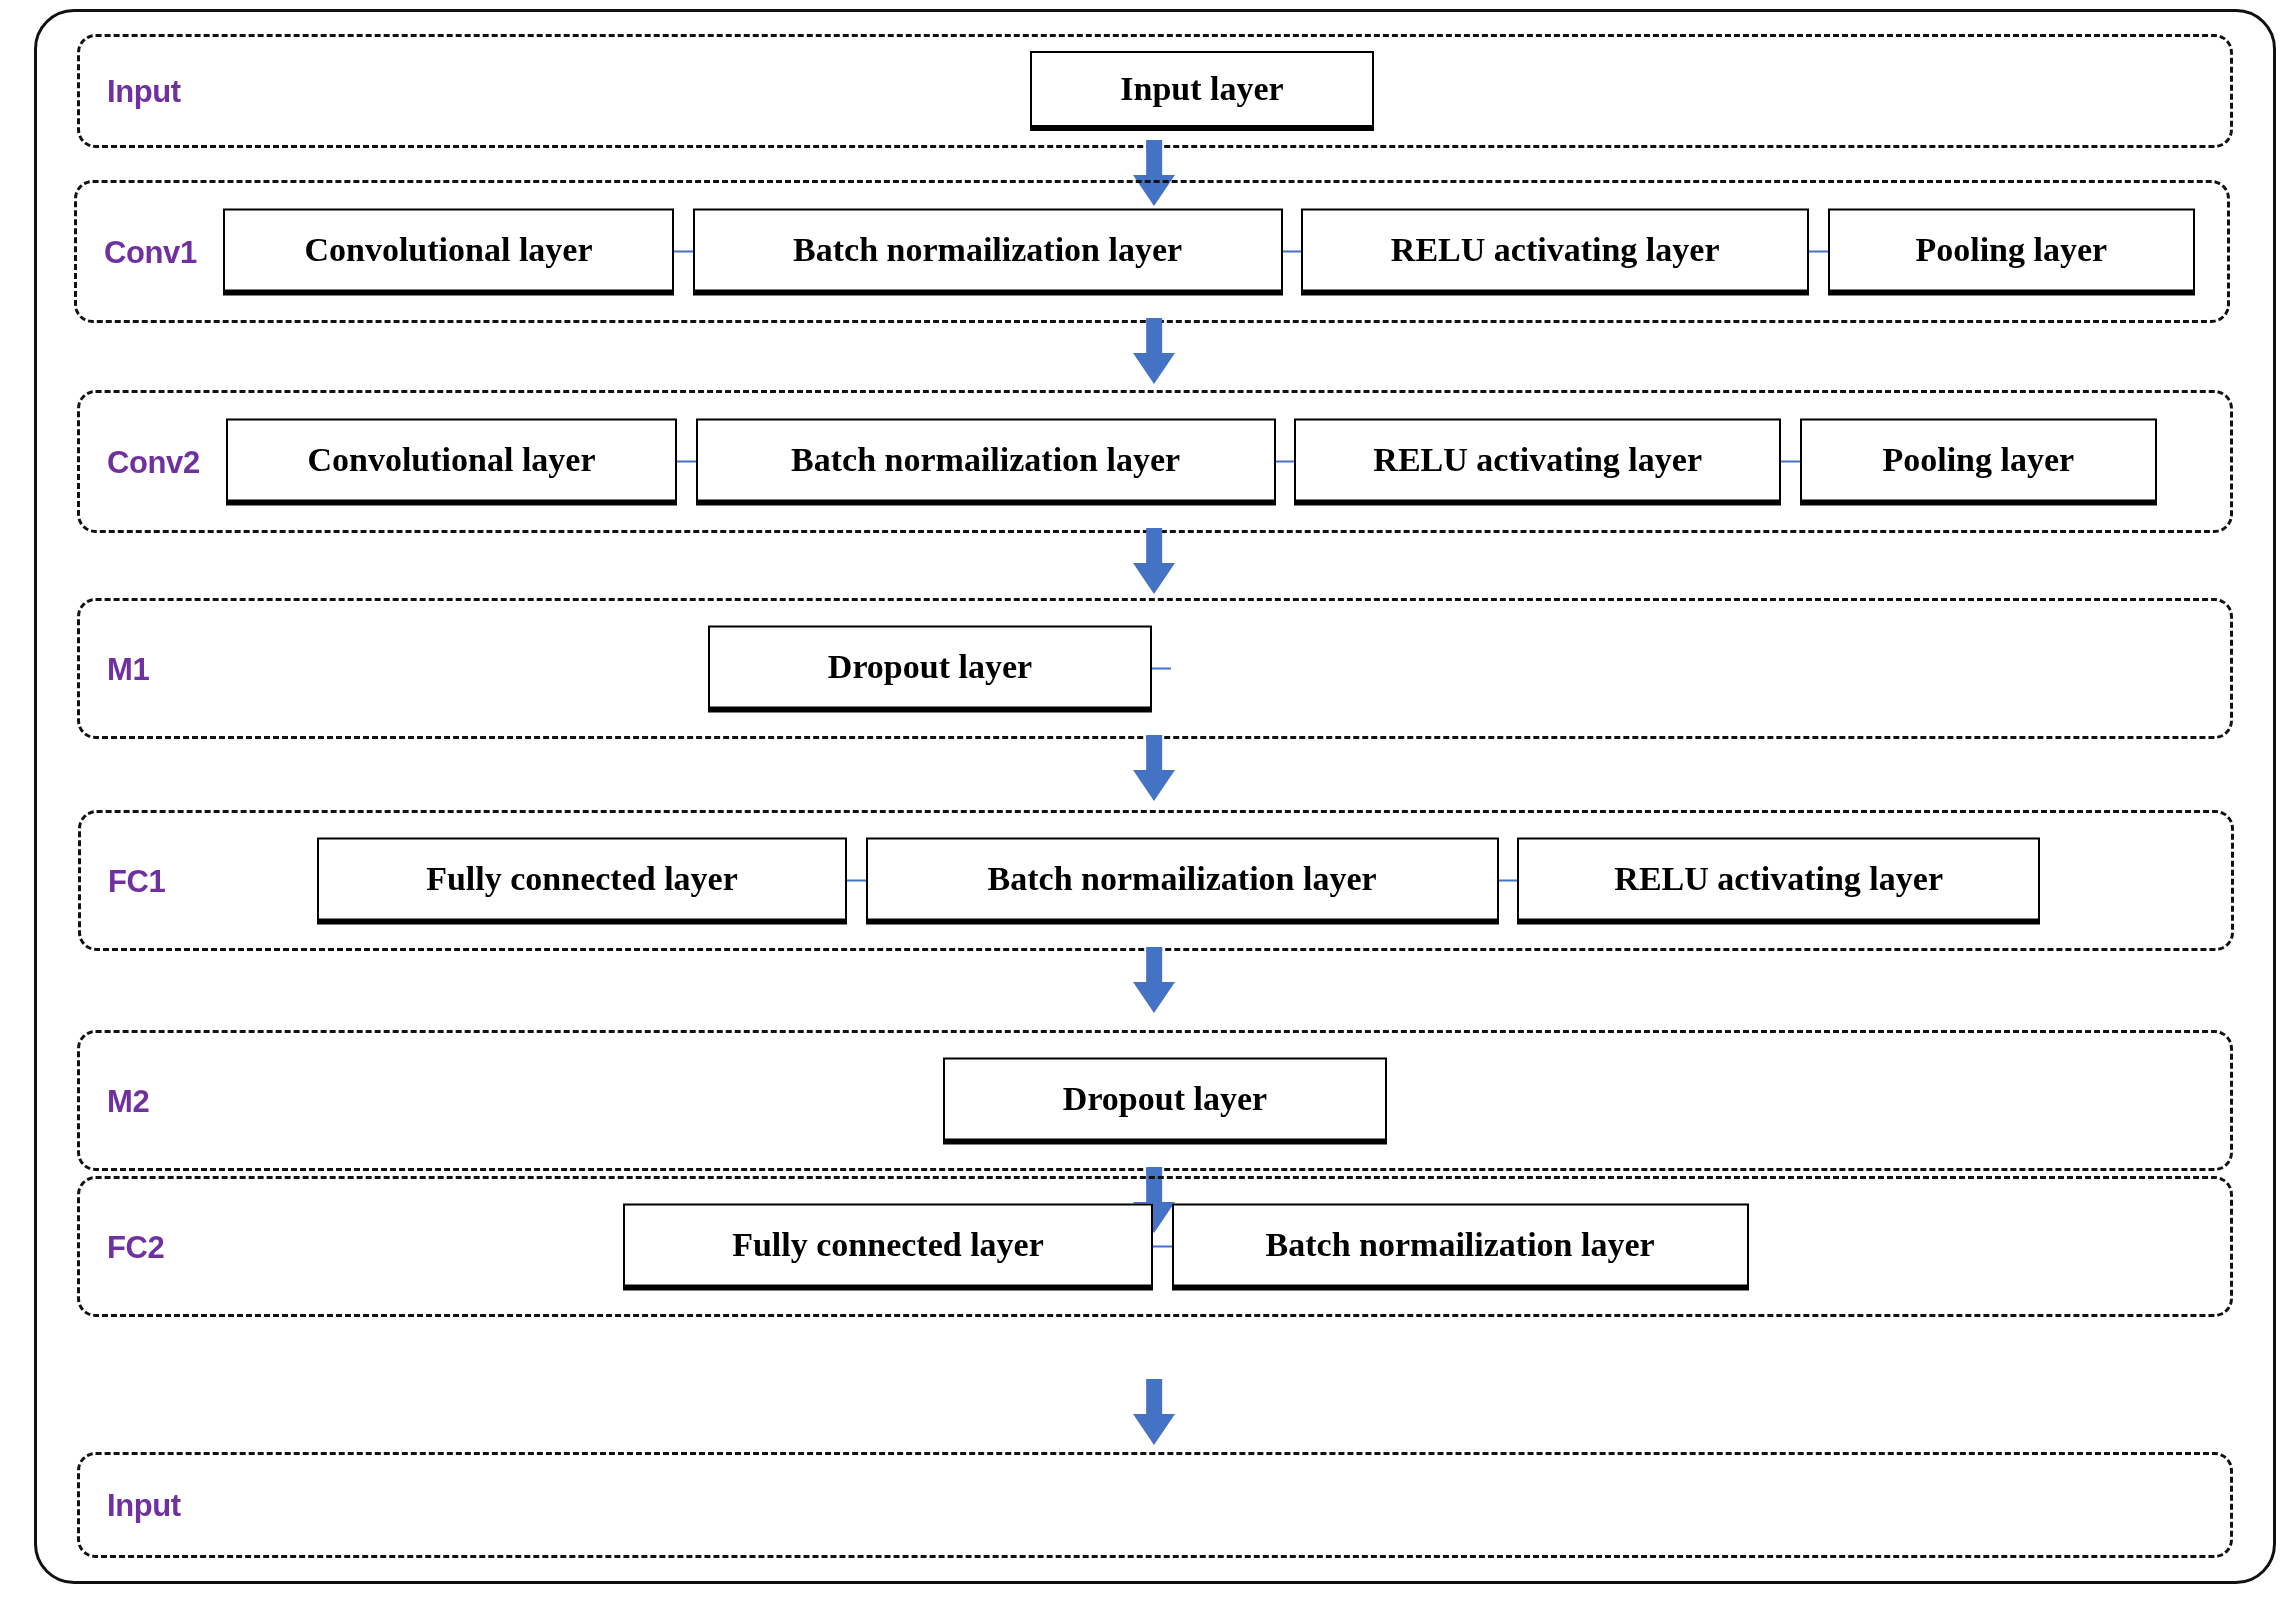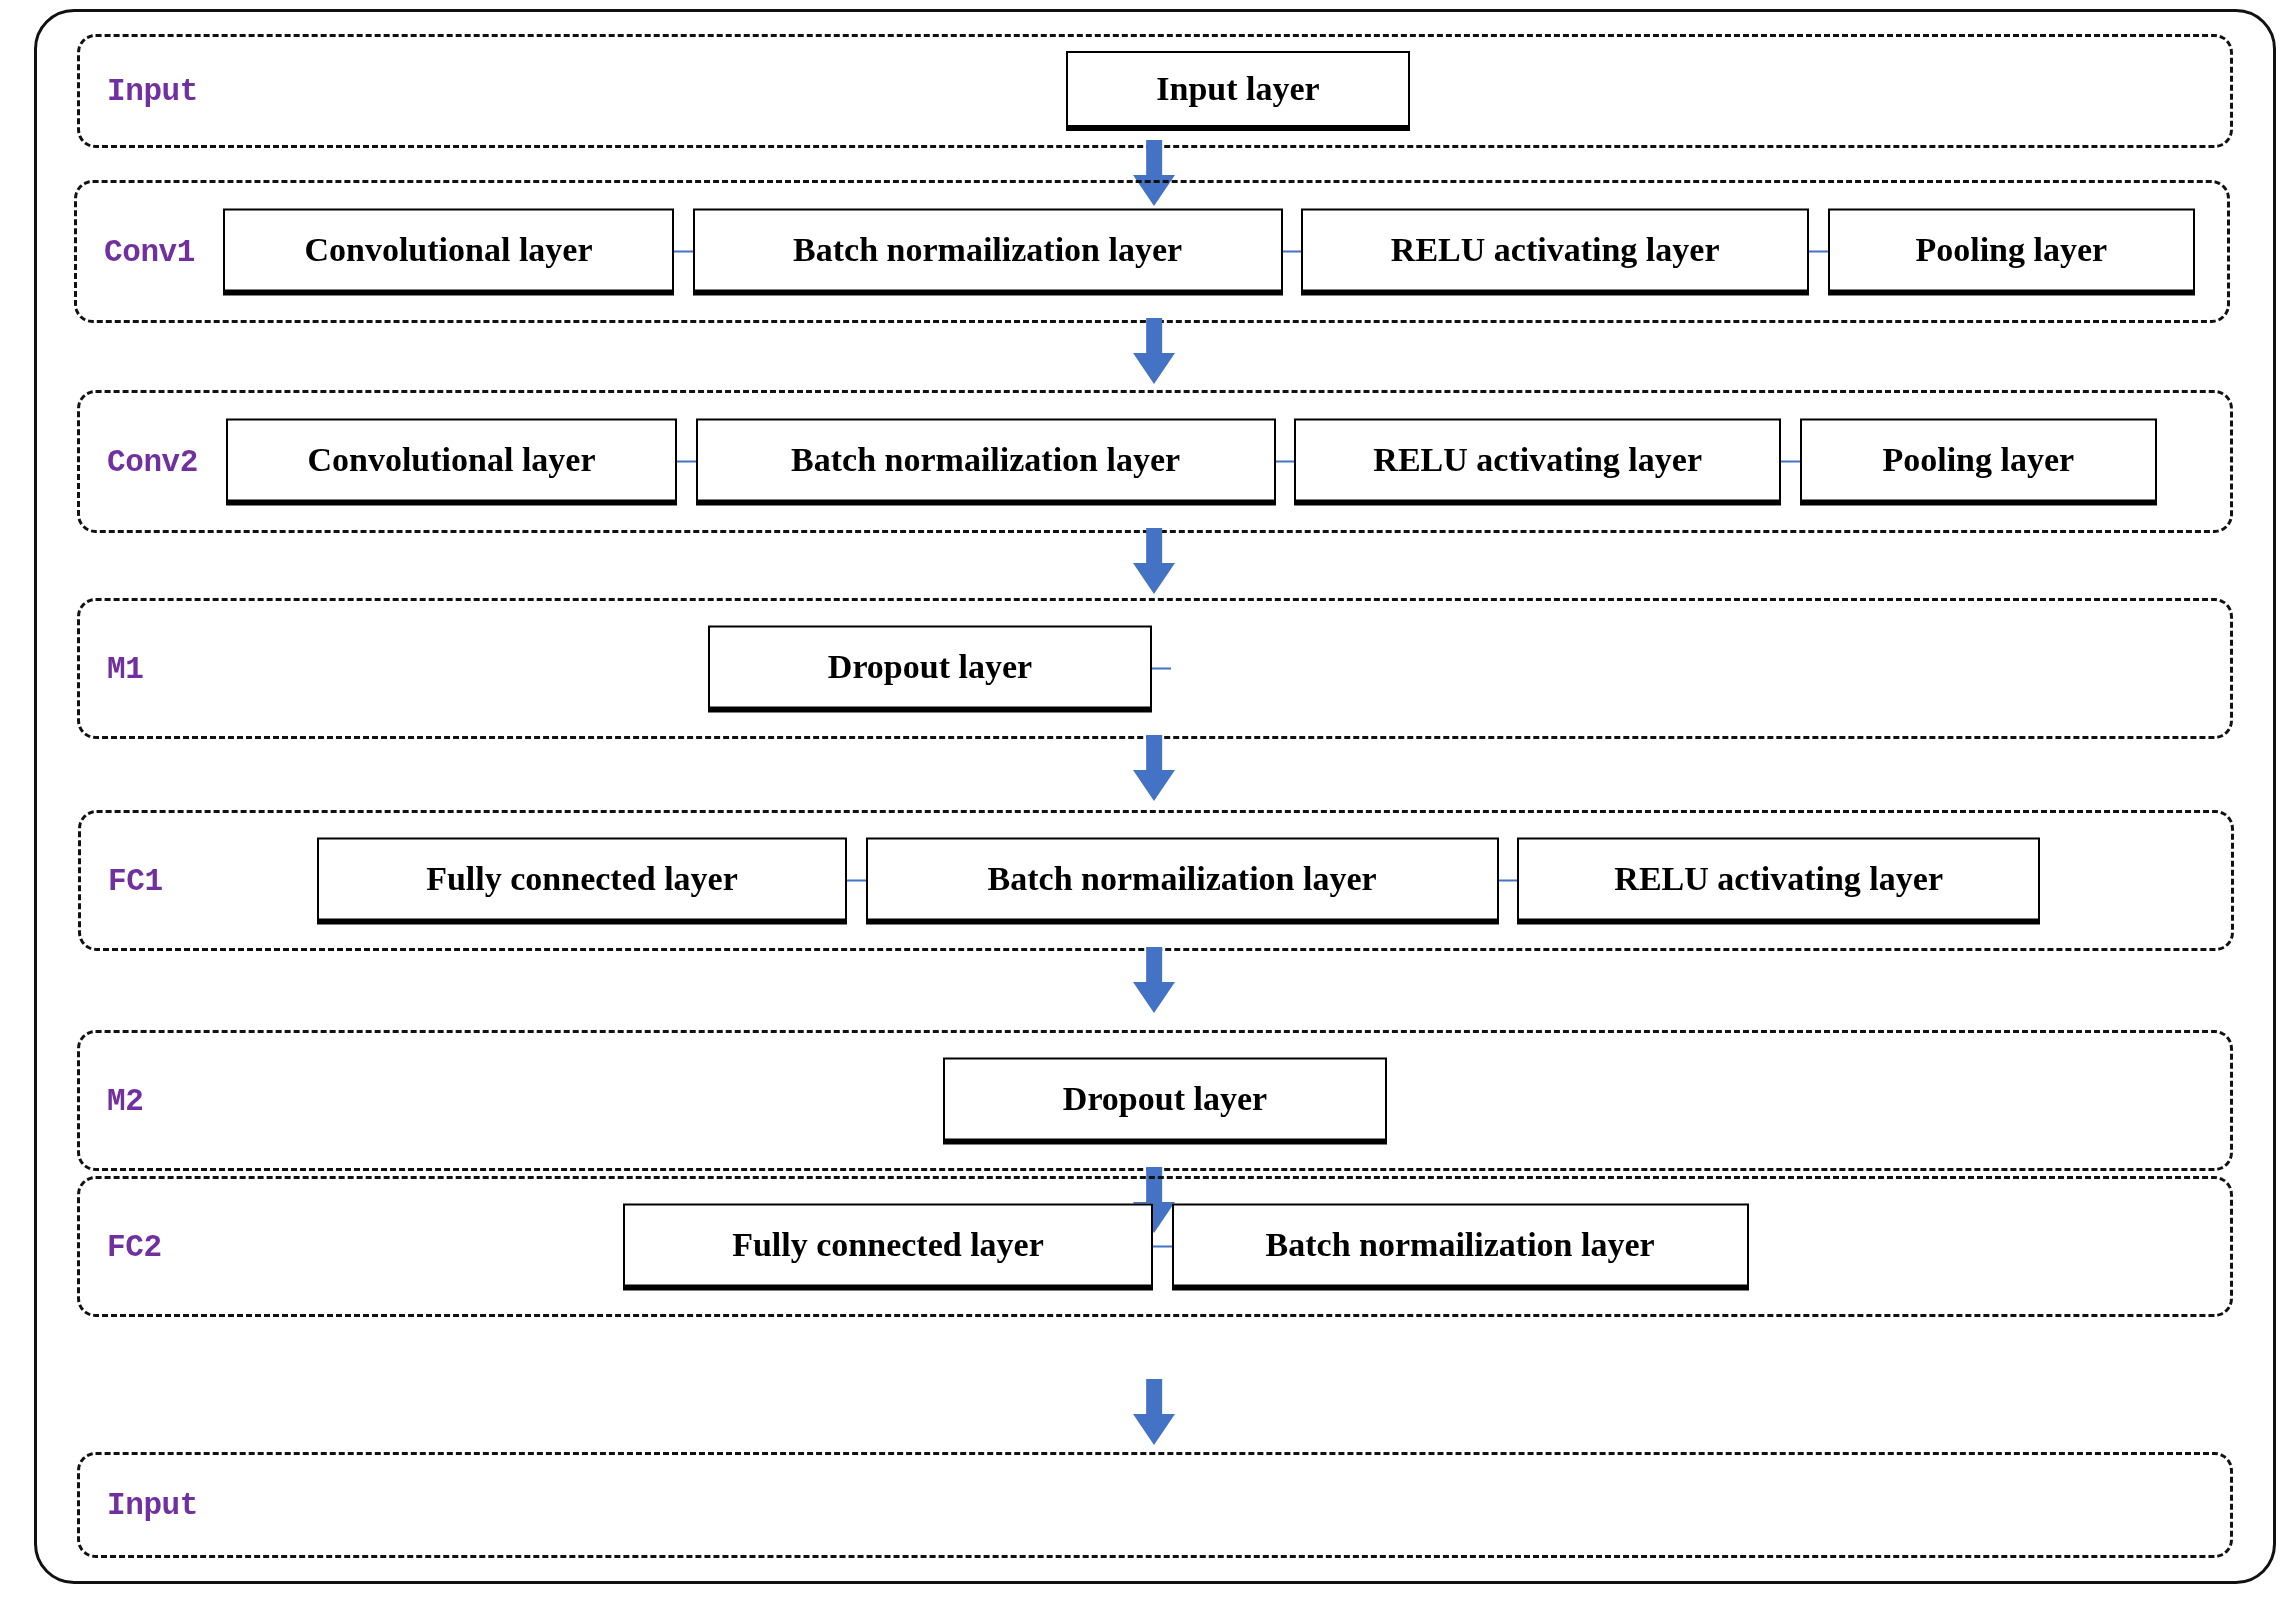--- a/index.html
+++ b/index.html
@@ -53,7 +53,7 @@
     top: 50%;
     transform: translateY(-50%);
     color: #7030A0;
-    font-family: Liberation Mono, monospace;
+    font-family: Liberation Sans, sans-serif;
     font-weight: bold;
     font-size: 31px;
     letter-spacing: -0.4px;

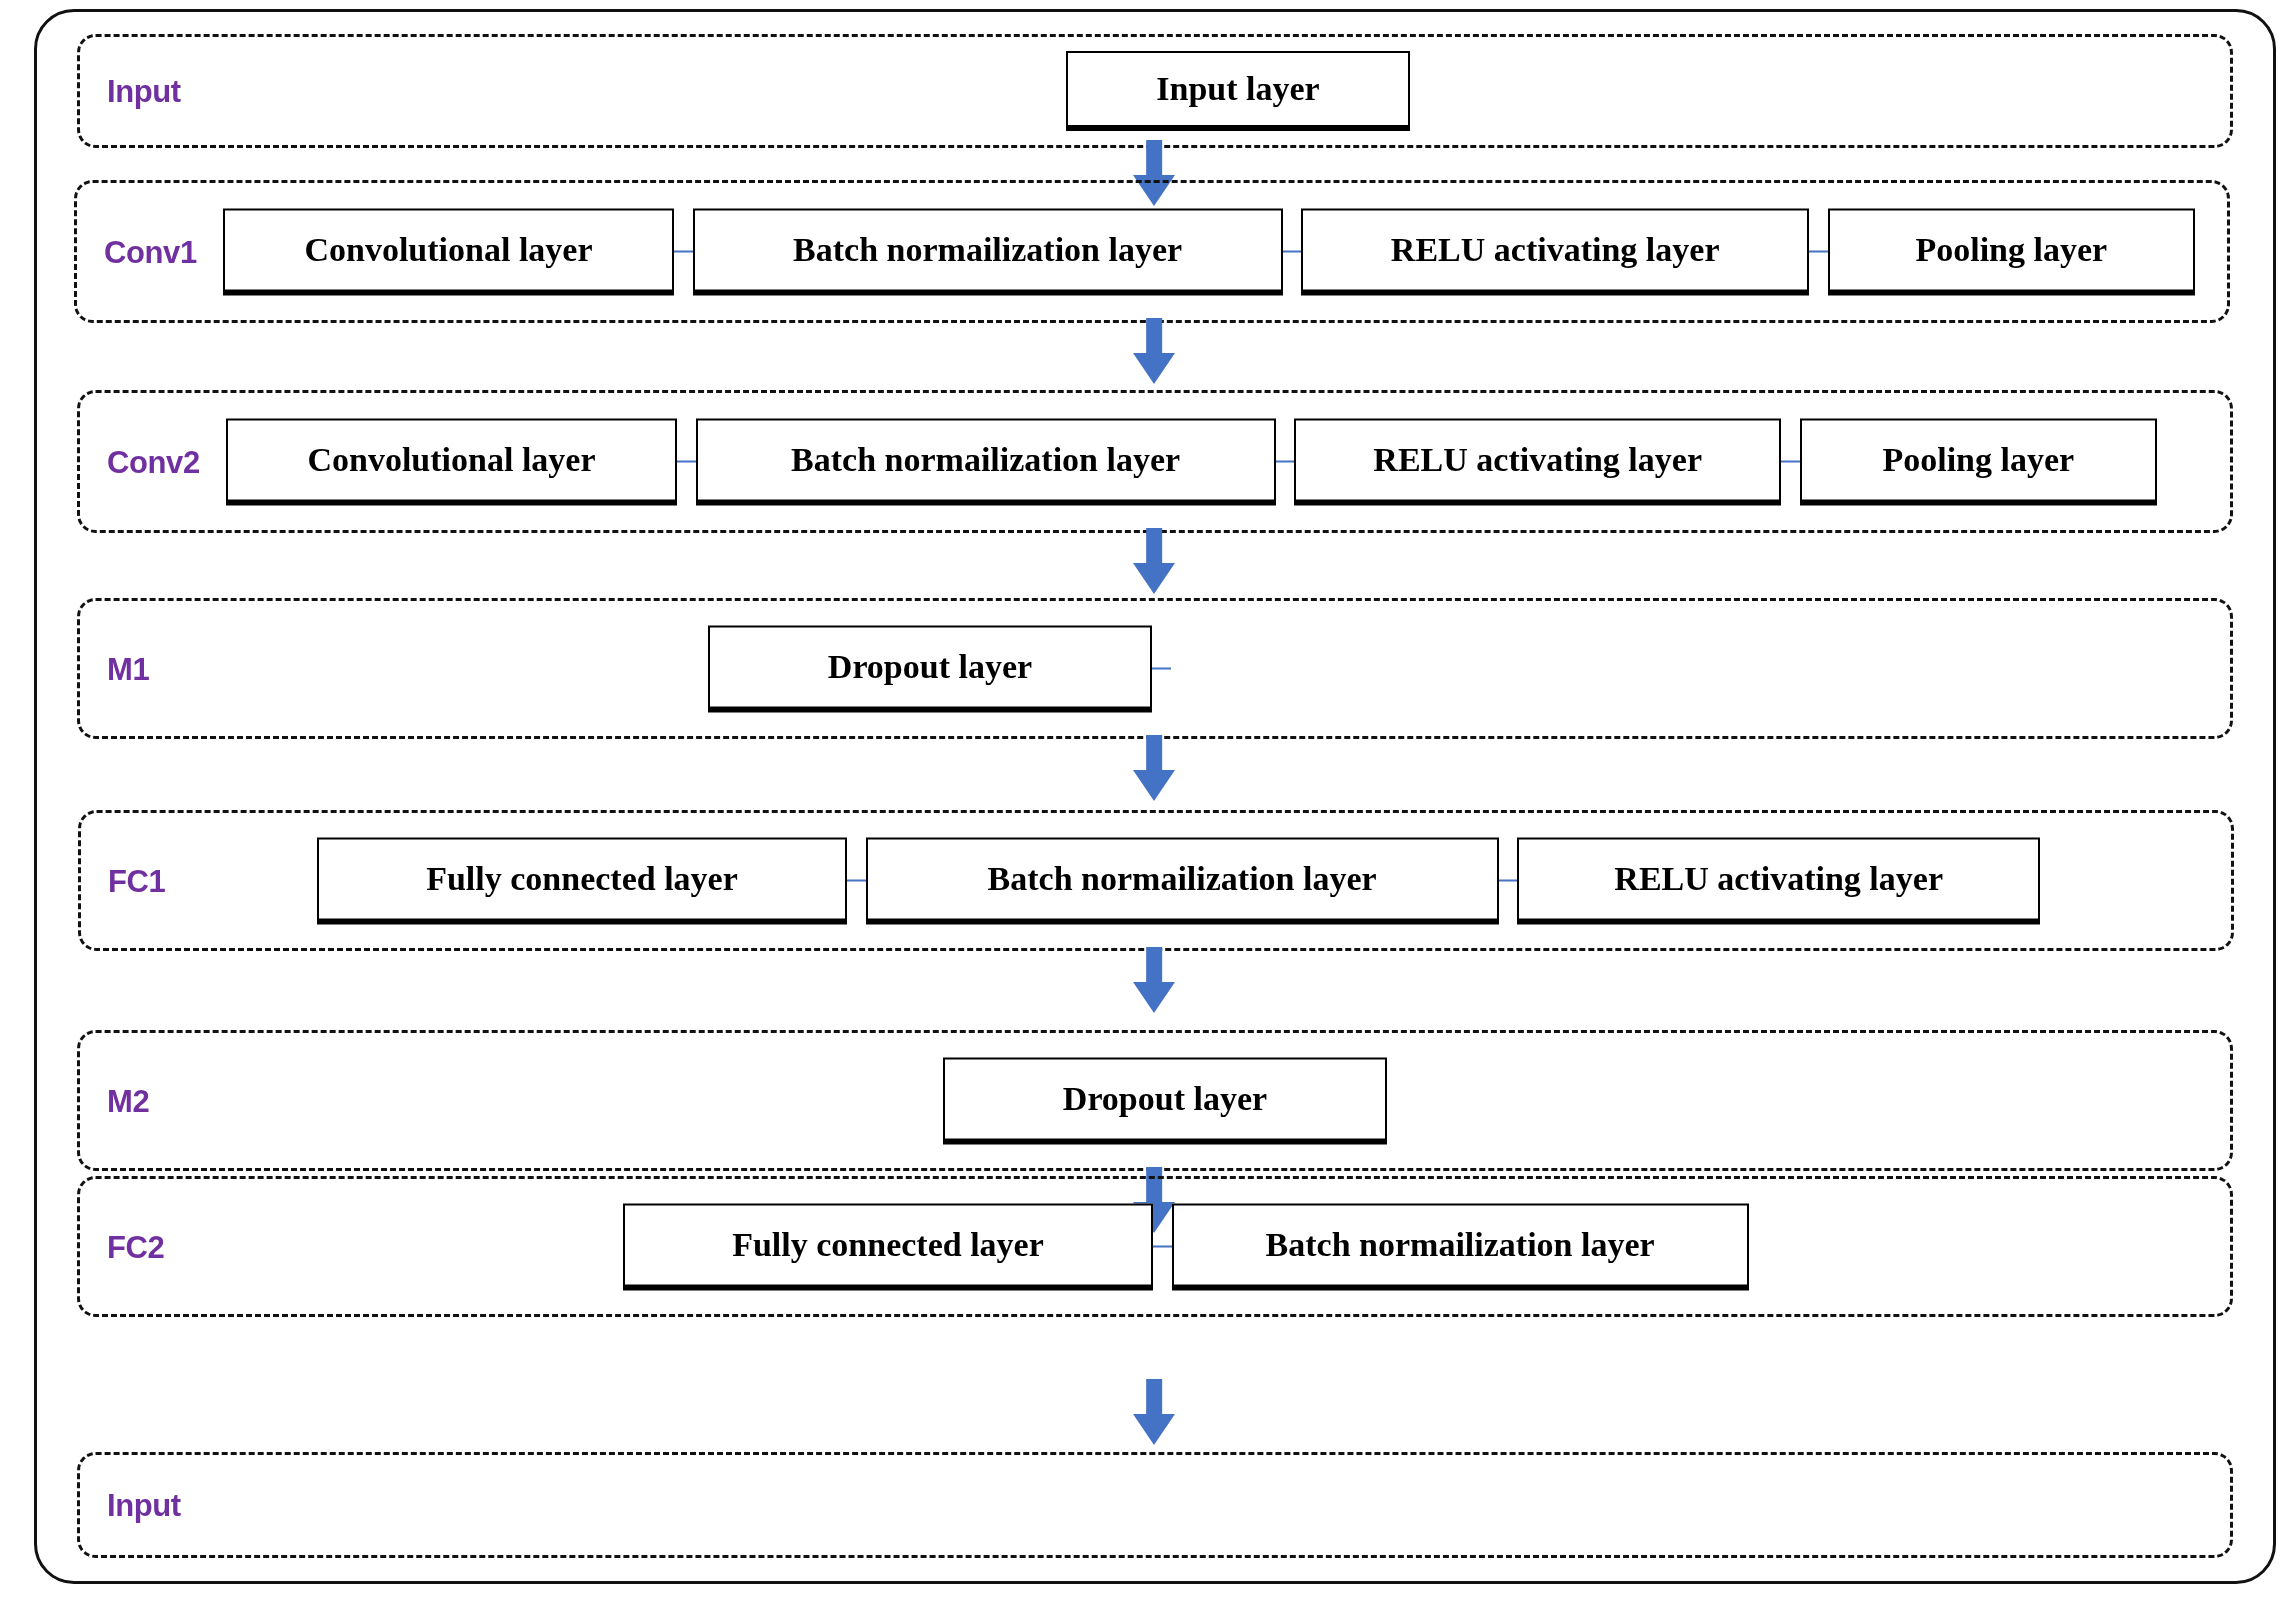--- a/index.html
+++ b/index.html
@@ -88,7 +88,7 @@
   }
 
   .box-h-120 { height: 87px; }
-  .box-h-110 { height: 80px; margin-left: 36px; }
+  .box-h-110 { height: 80px; }
 
   
   .h-connector {

